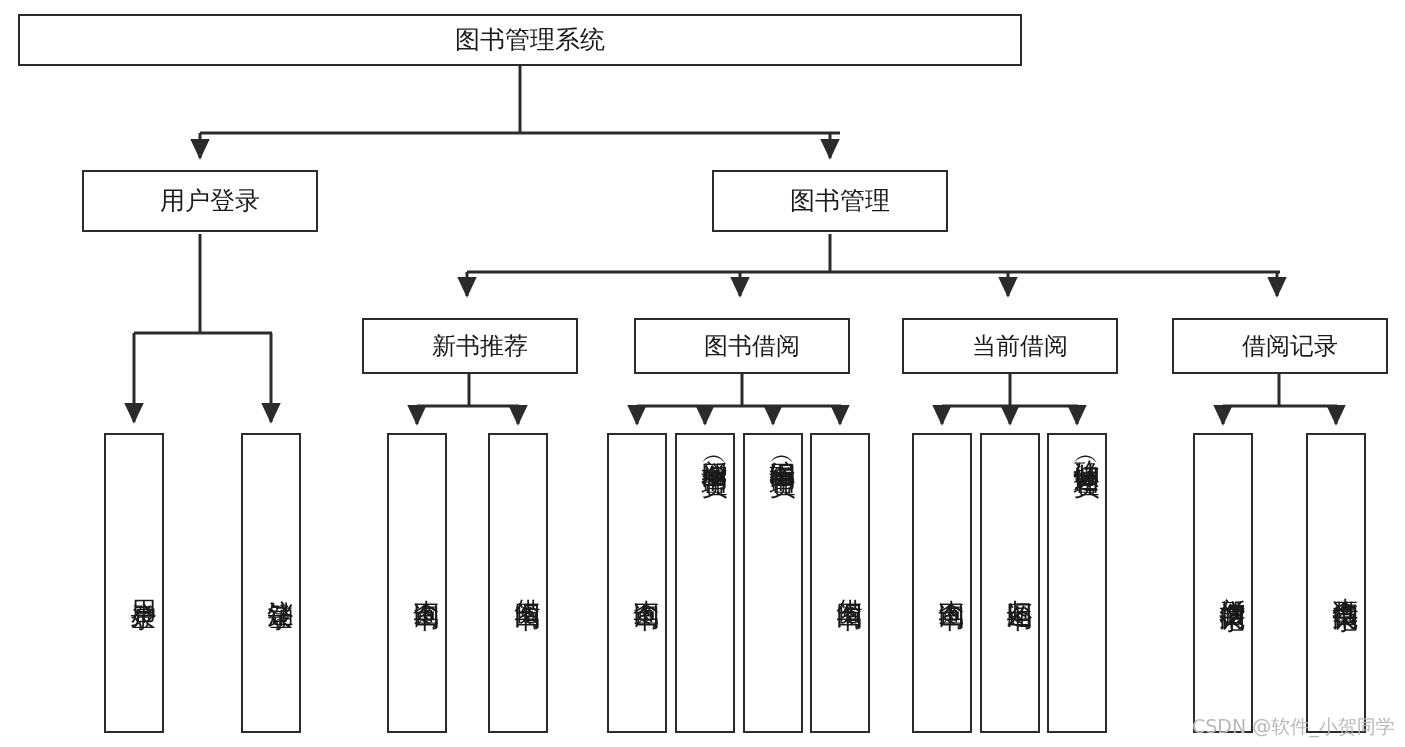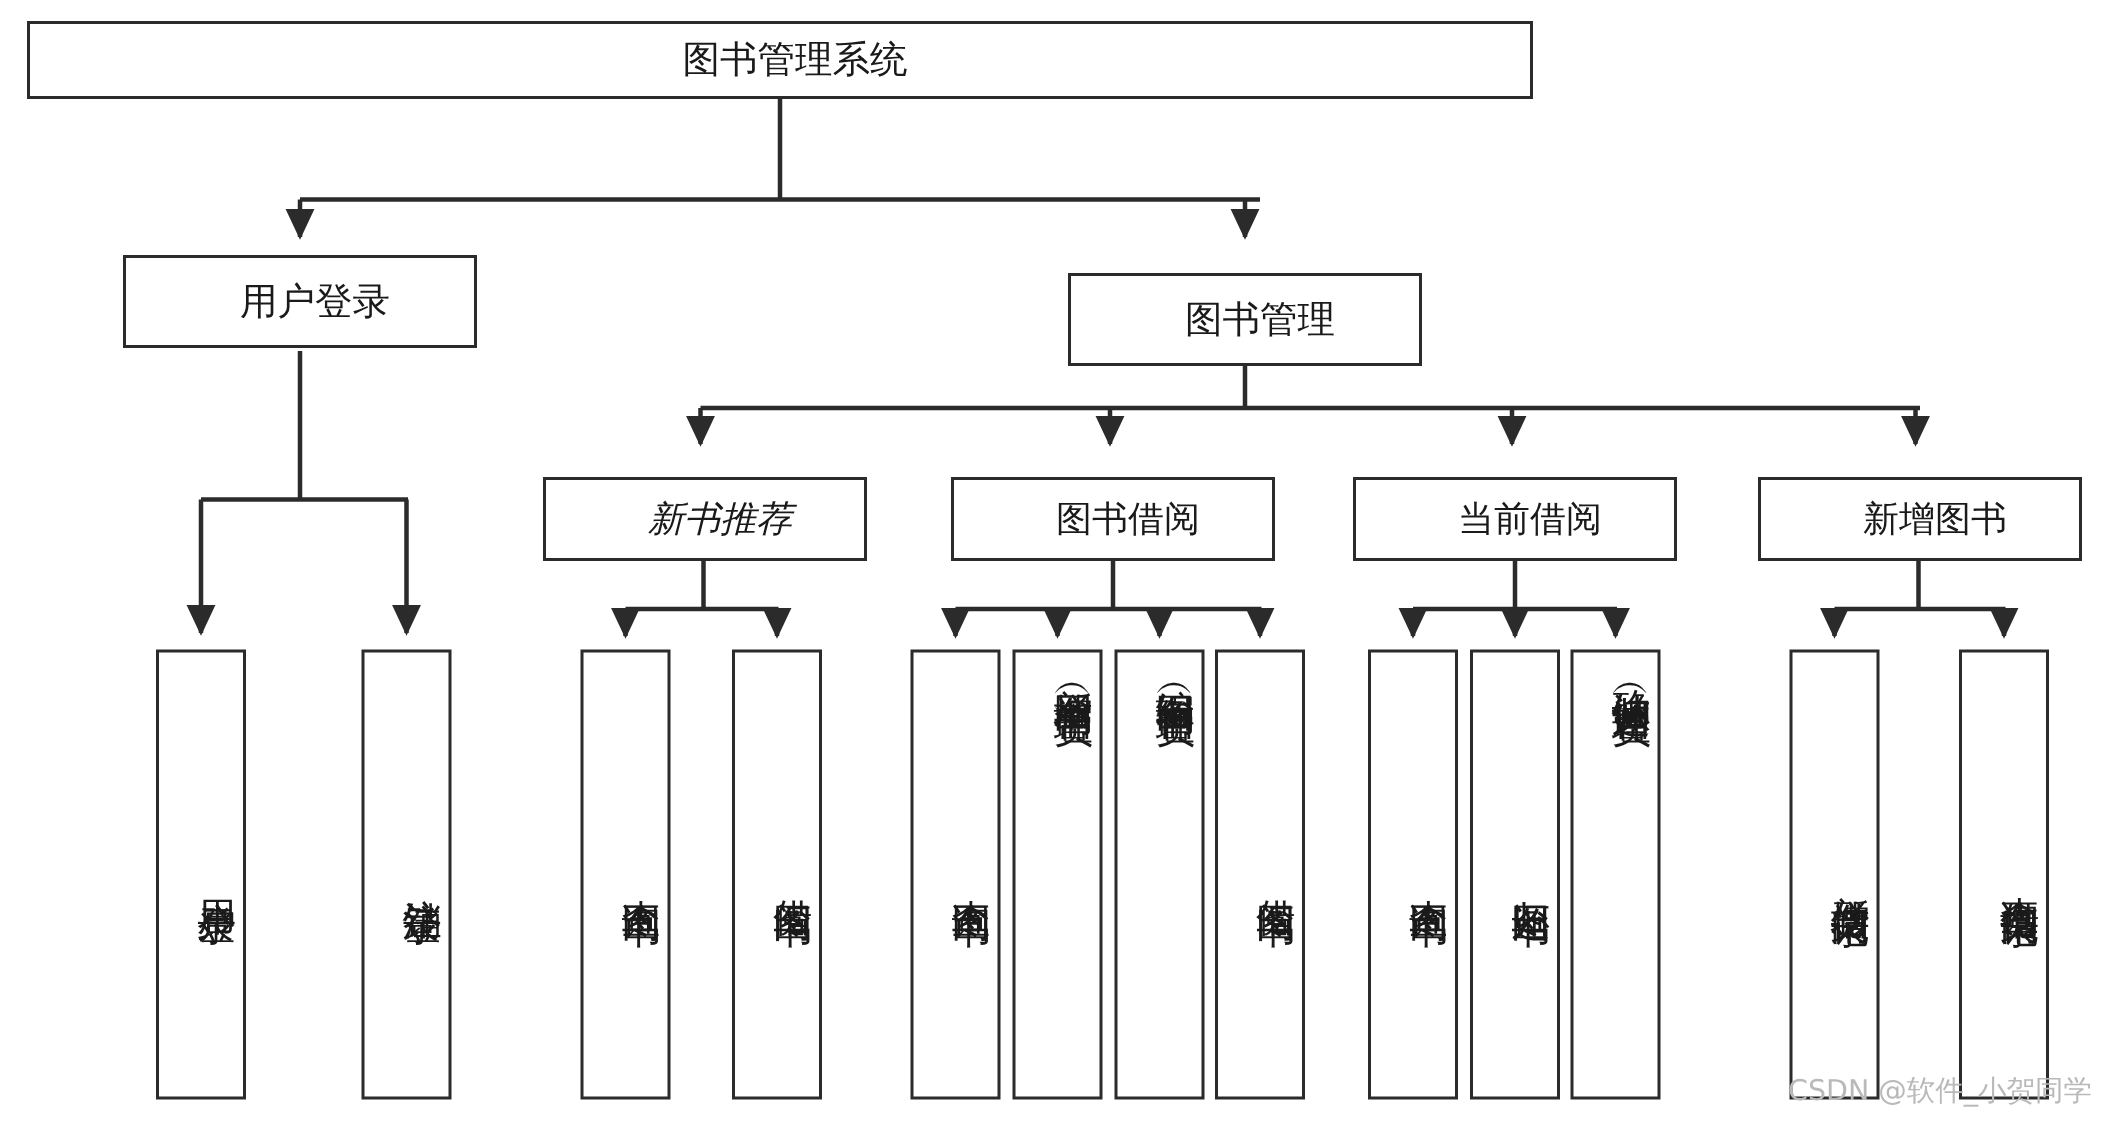--- a/index.html
+++ b/index.html
@@ -139,7 +139,7 @@
     <span class="node-label">用户登录</span>
   </div>
 
-  <div class="node level2" style="left:712px; top:182px; width:236px; height:62px;">
+  <div class="node level2" style="left:712px; top:170px; width:236px; height:62px;">
     <span class="node-label">图书管理</span>
   </div>
 

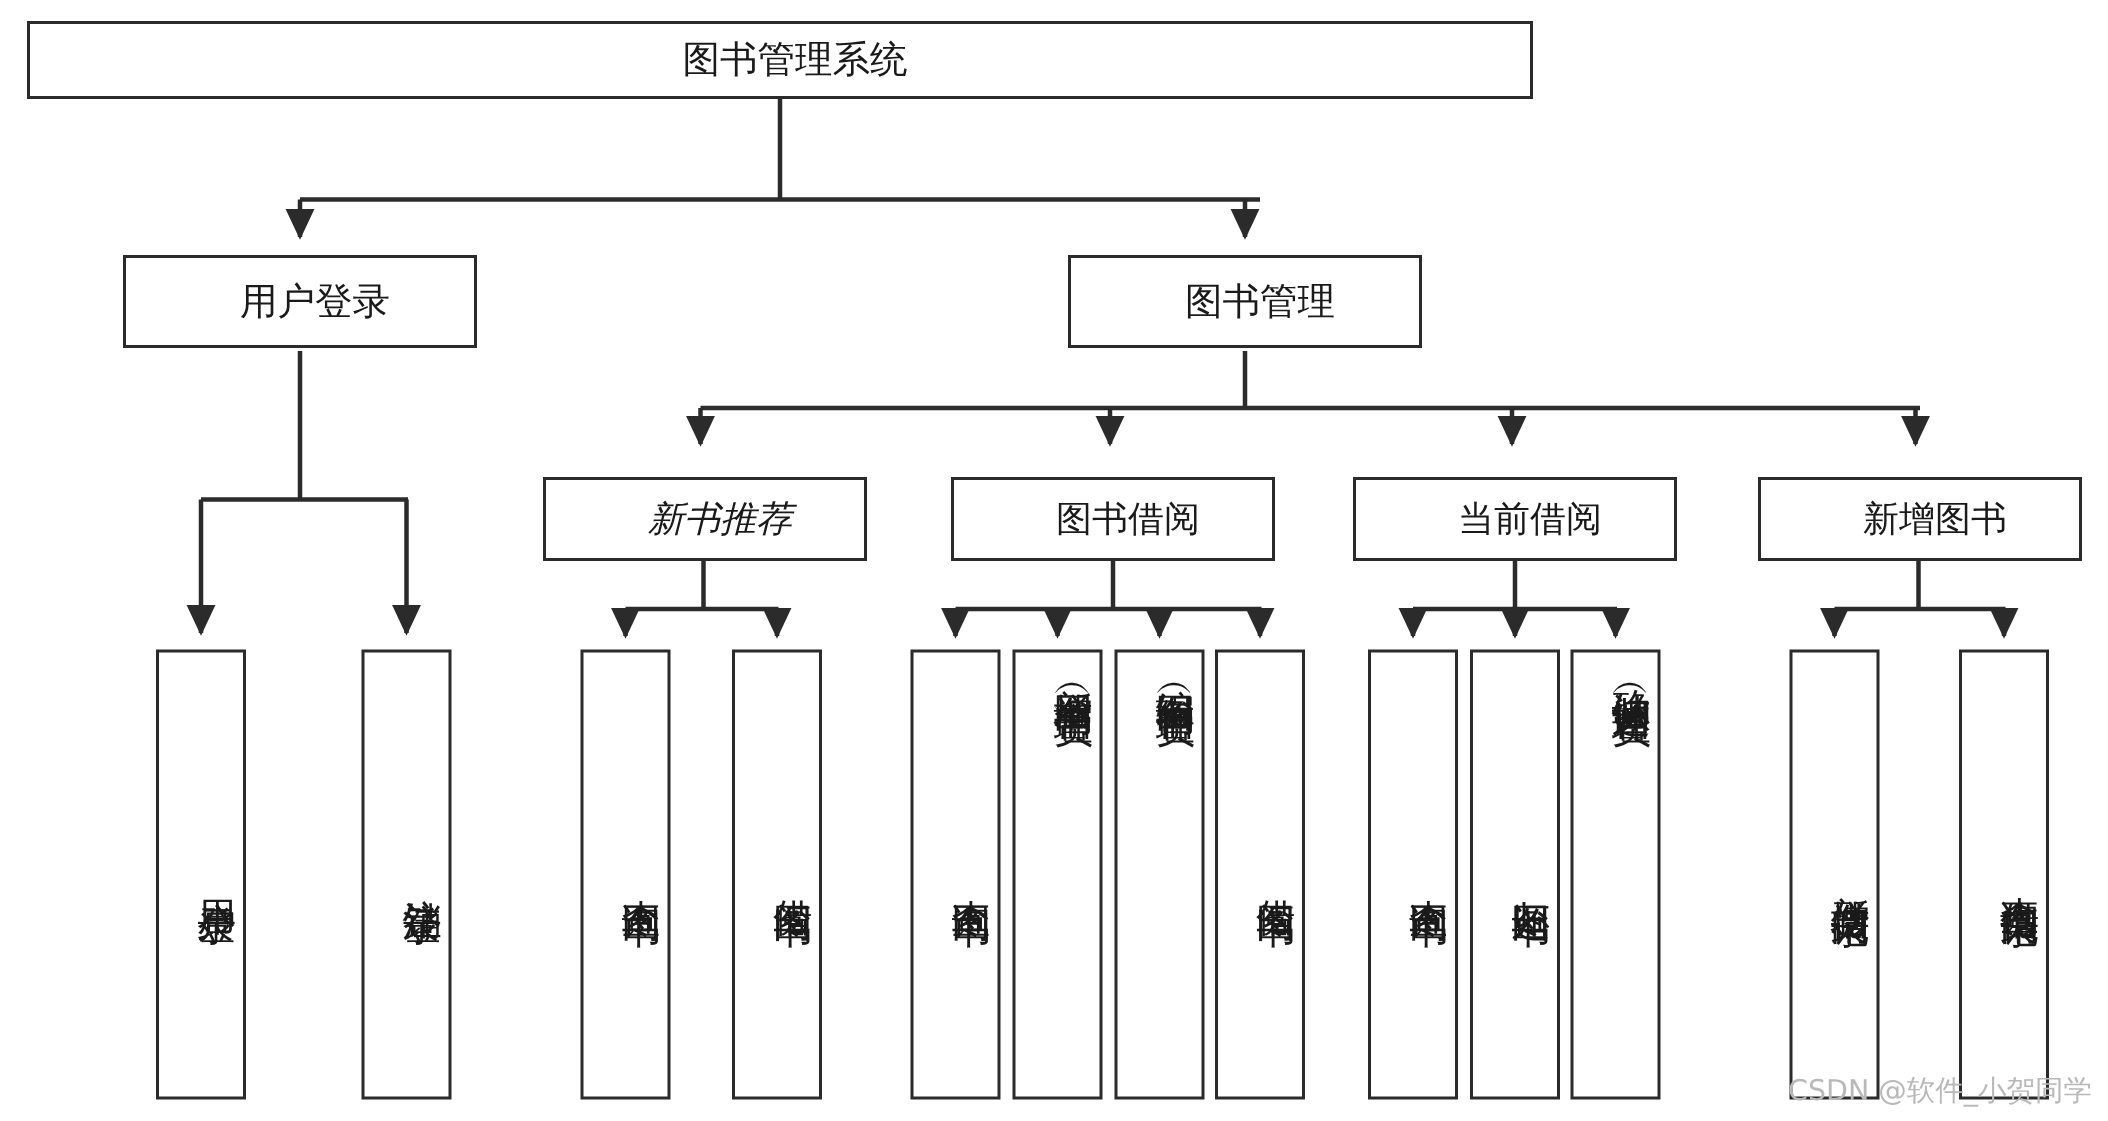--- a/index.html
+++ b/index.html
@@ -143,7 +143,7 @@
     <span class="node-label">图书管理</span>
   </div>
 
-  <div class="node level3" style="left:362px; top:318px; width:216px; height:56px;font-style:italic;">
+  <div class="node level3" style="left:362px; top:318px; width:216px; height:56px;">
     <span class="node-label">新书推荐</span>
   </div>
 

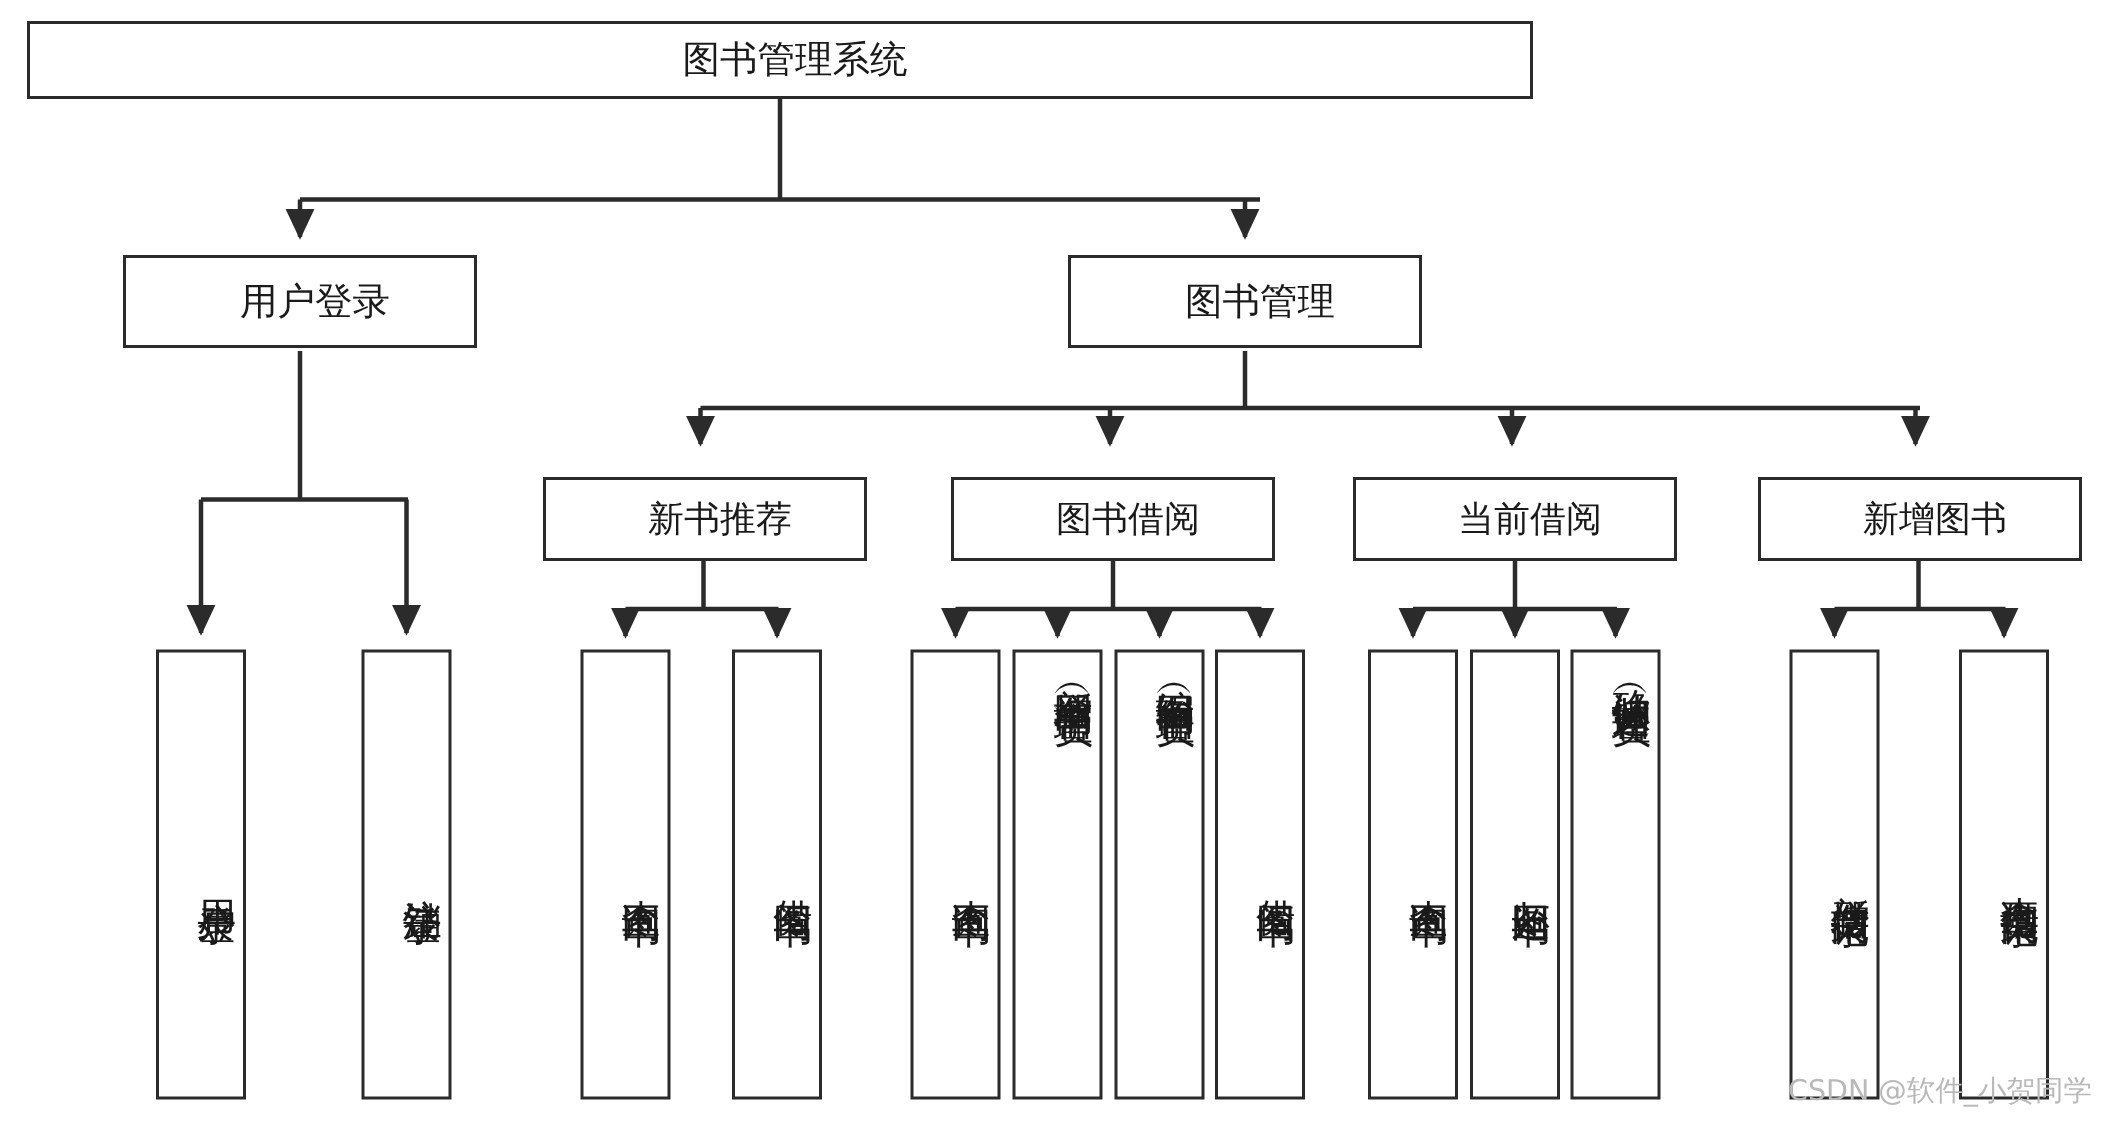--- a/index.html
+++ b/index.html
@@ -156,7 +156,7 @@
   </div>
 
   <div class="node level3" style="left:1172px; top:318px; width:216px; height:56px;">
-    <span class="node-label">新增图书</span>
+    <span class="node-label">借阅记录</span>
   </div>
 
   <div class="node leaf centered" style="left:104px; top:433px; width:60px; height:300px;">

